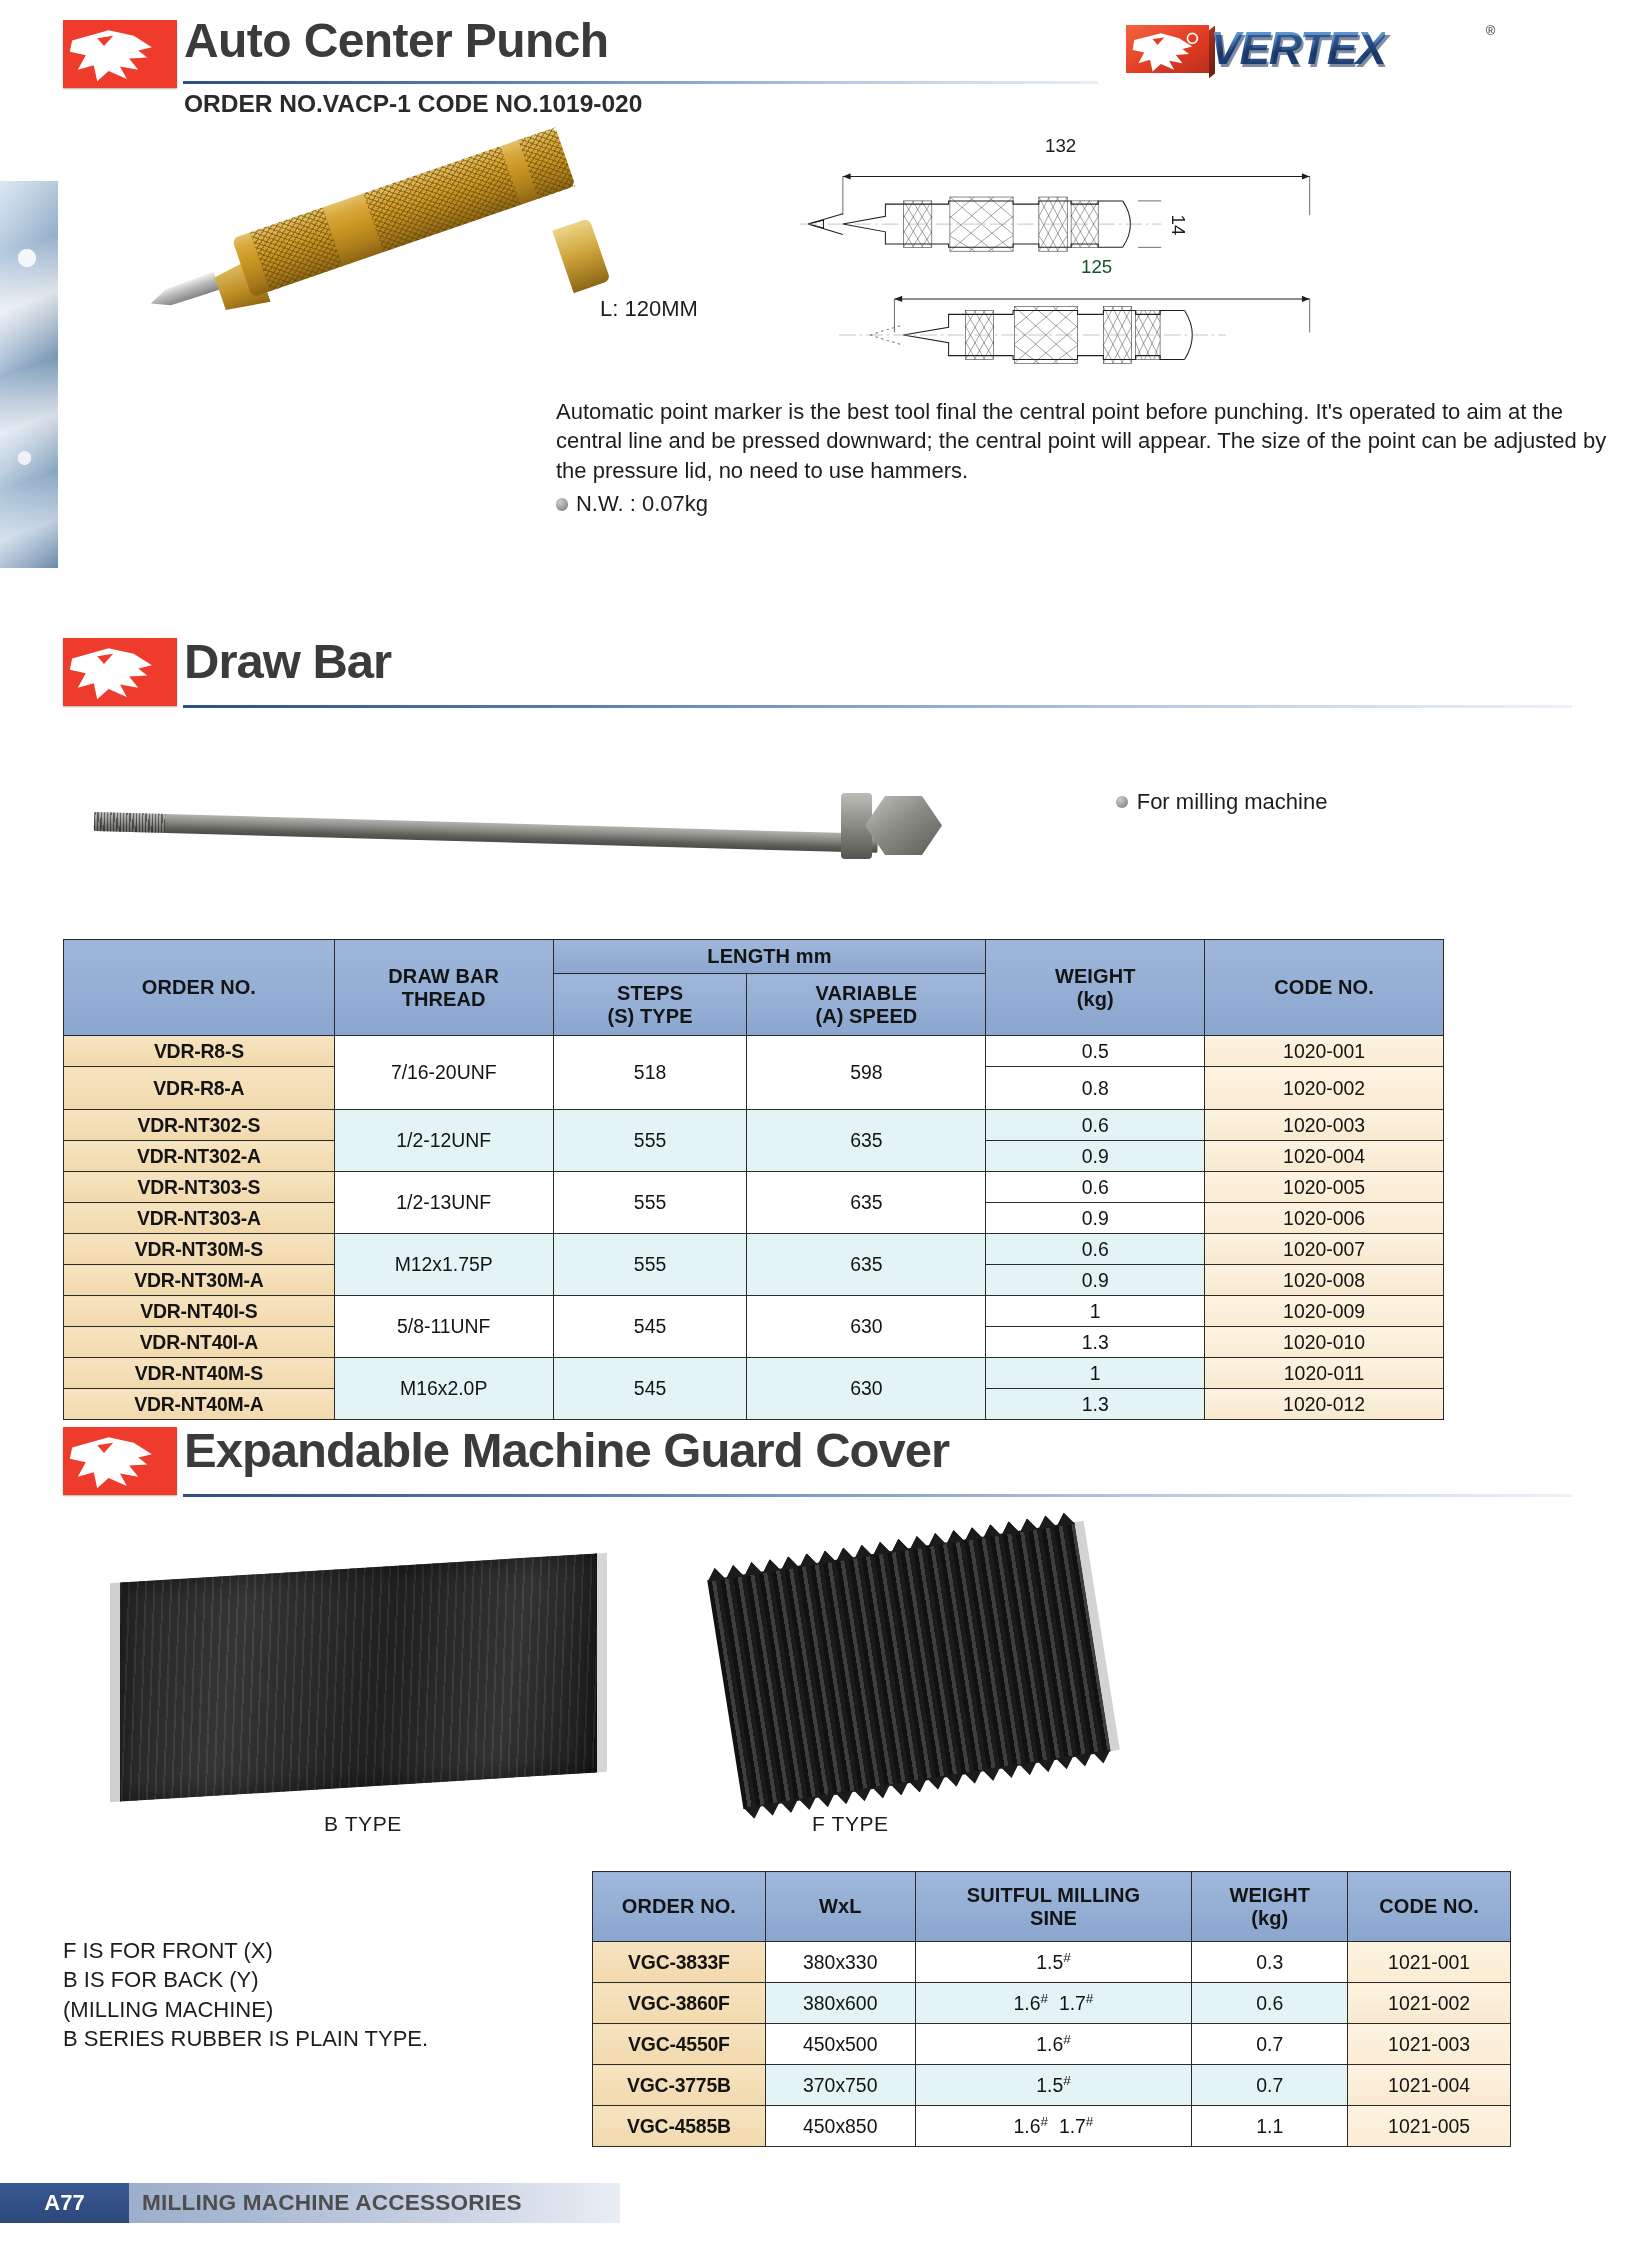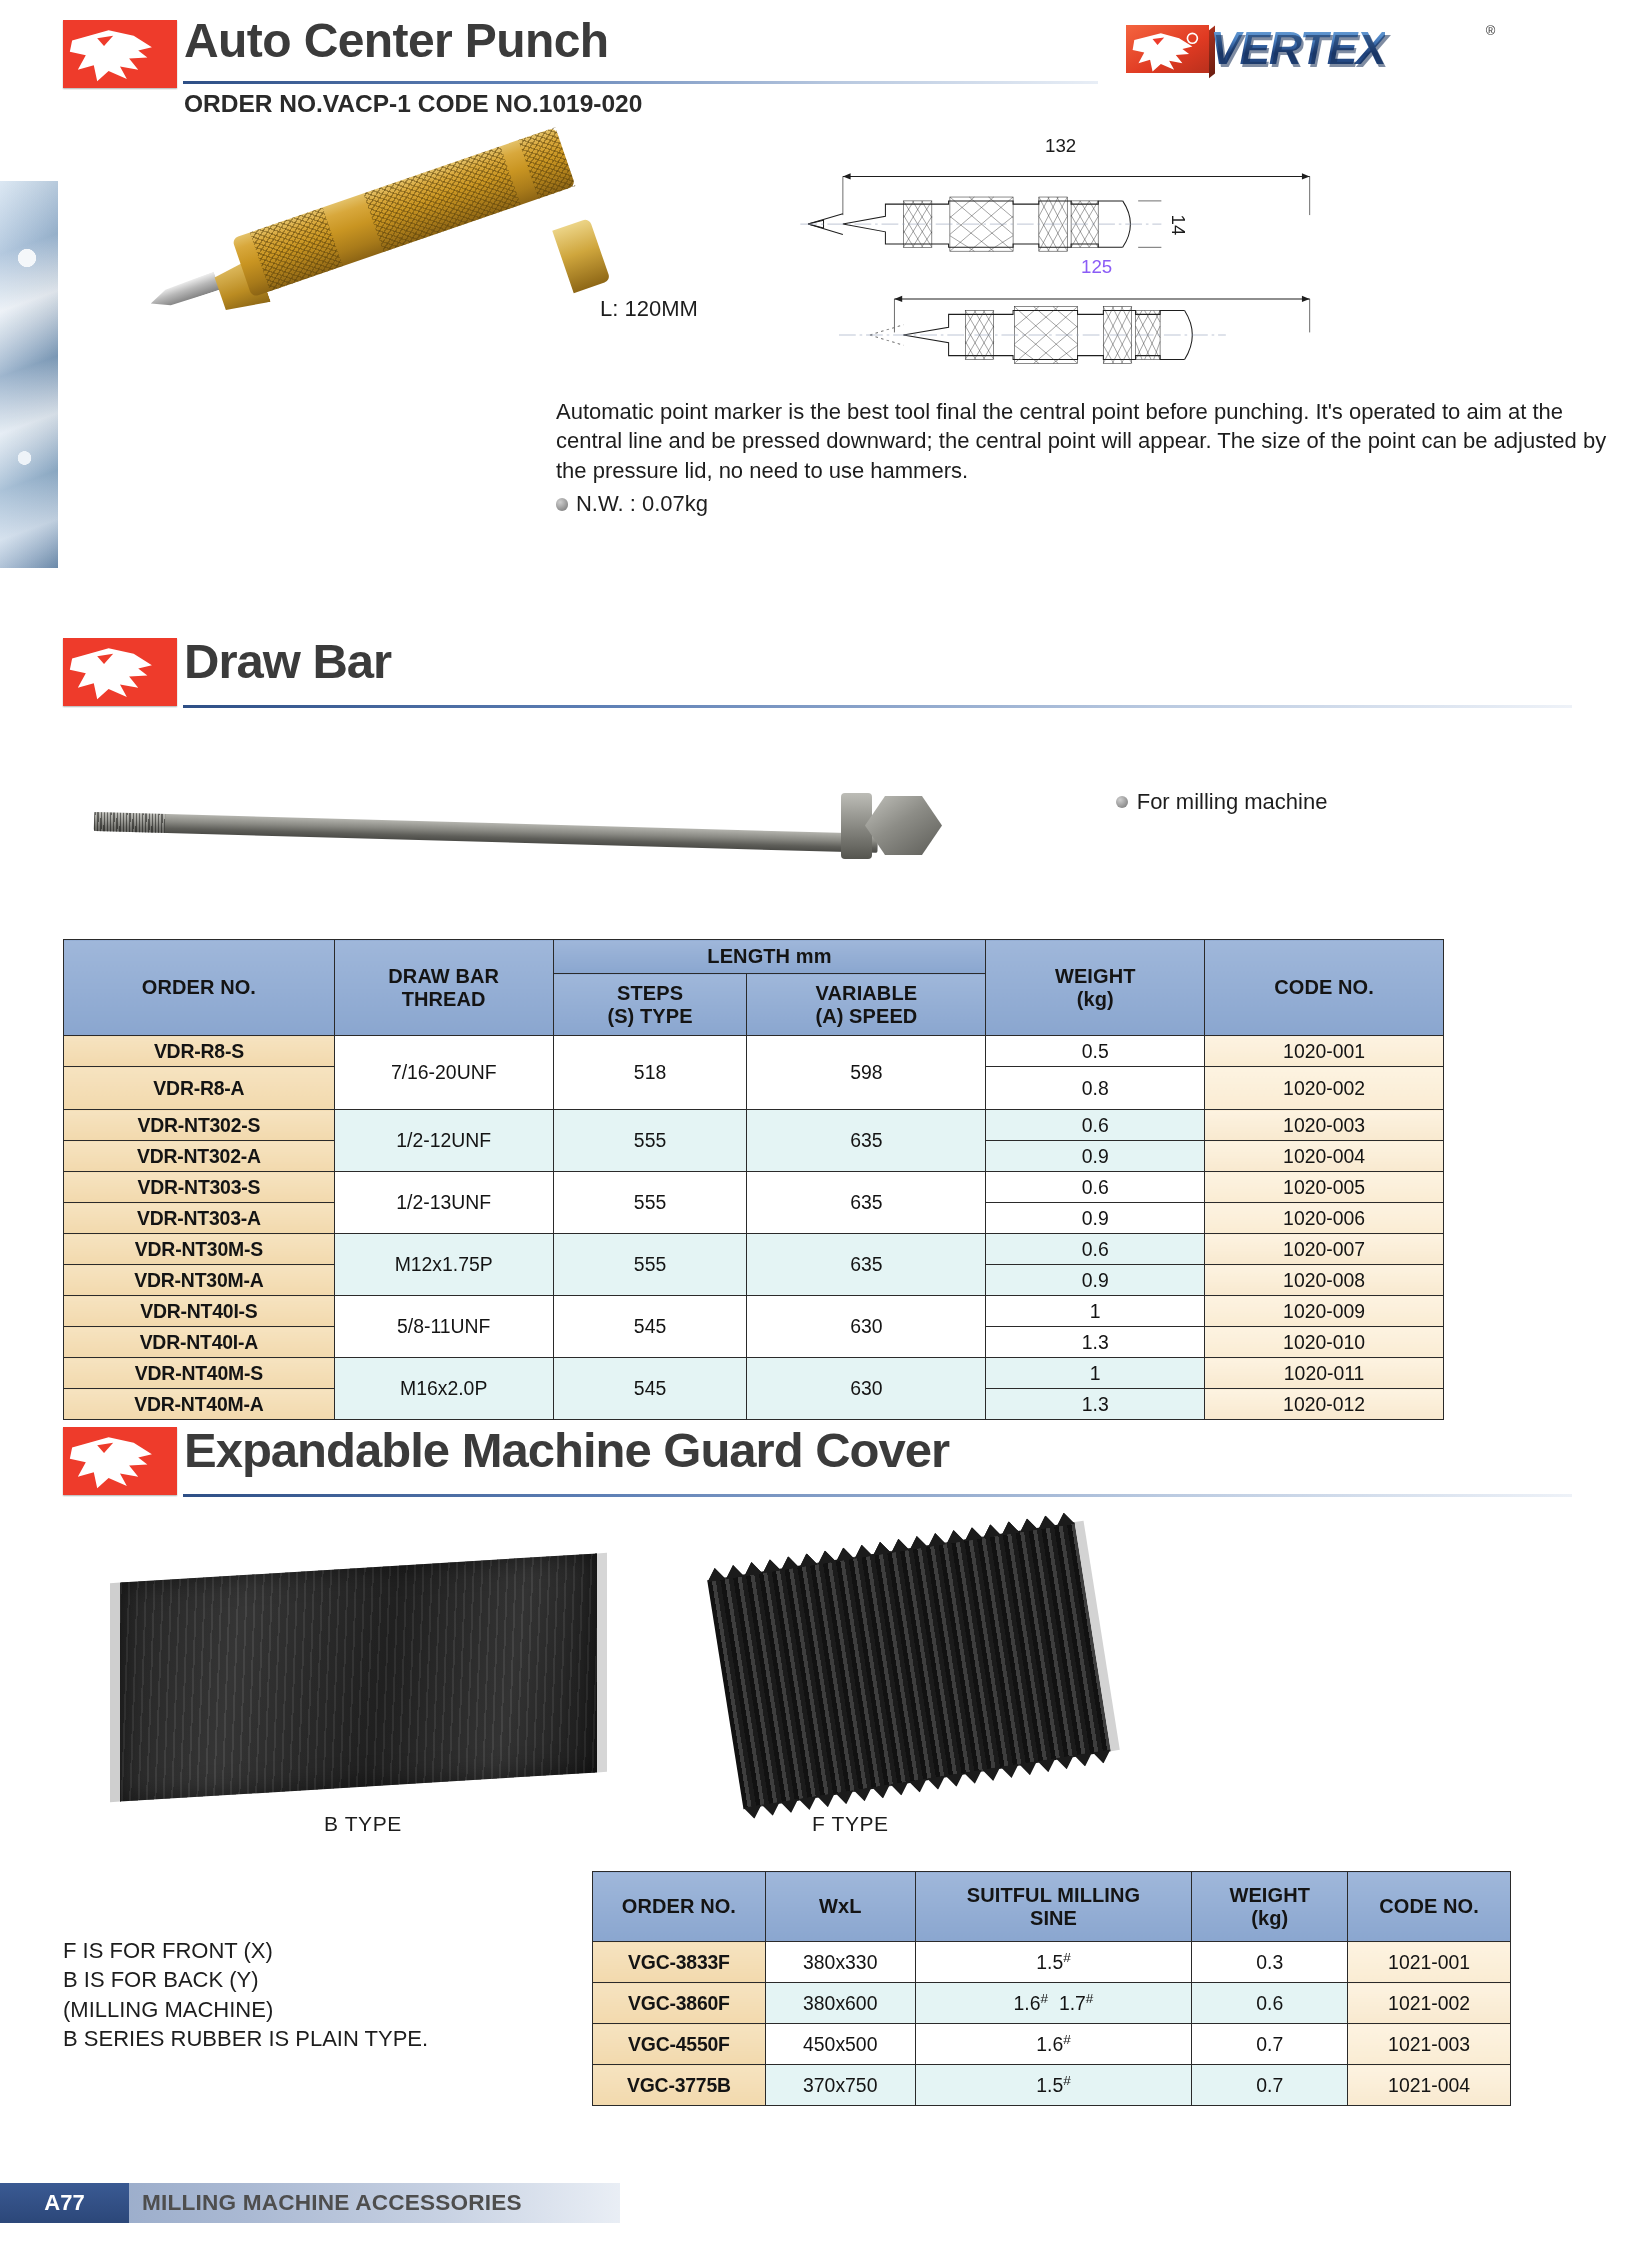--- a/index.html
+++ b/index.html
@@ -345,7 +345,7 @@
     </g>
   </svg>
   <div style="position:absolute;left:245px;top:-3.9px;font-size:18.7px;color:#1b1b1b;">132</div>
-  <div style="position:absolute;left:281px;top:117px;font-size:18.7px;color:#8b5cf6;">125</div>
+  <div style="position:absolute;left:281px;top:117px;font-size:18.7px;color:#14532d;">125</div>
   <div style="position:absolute;left:368px;top:75px;font-size:18.7px;color:#1b1b1b;transform:rotate(90deg);">14</div>
 </div>
 

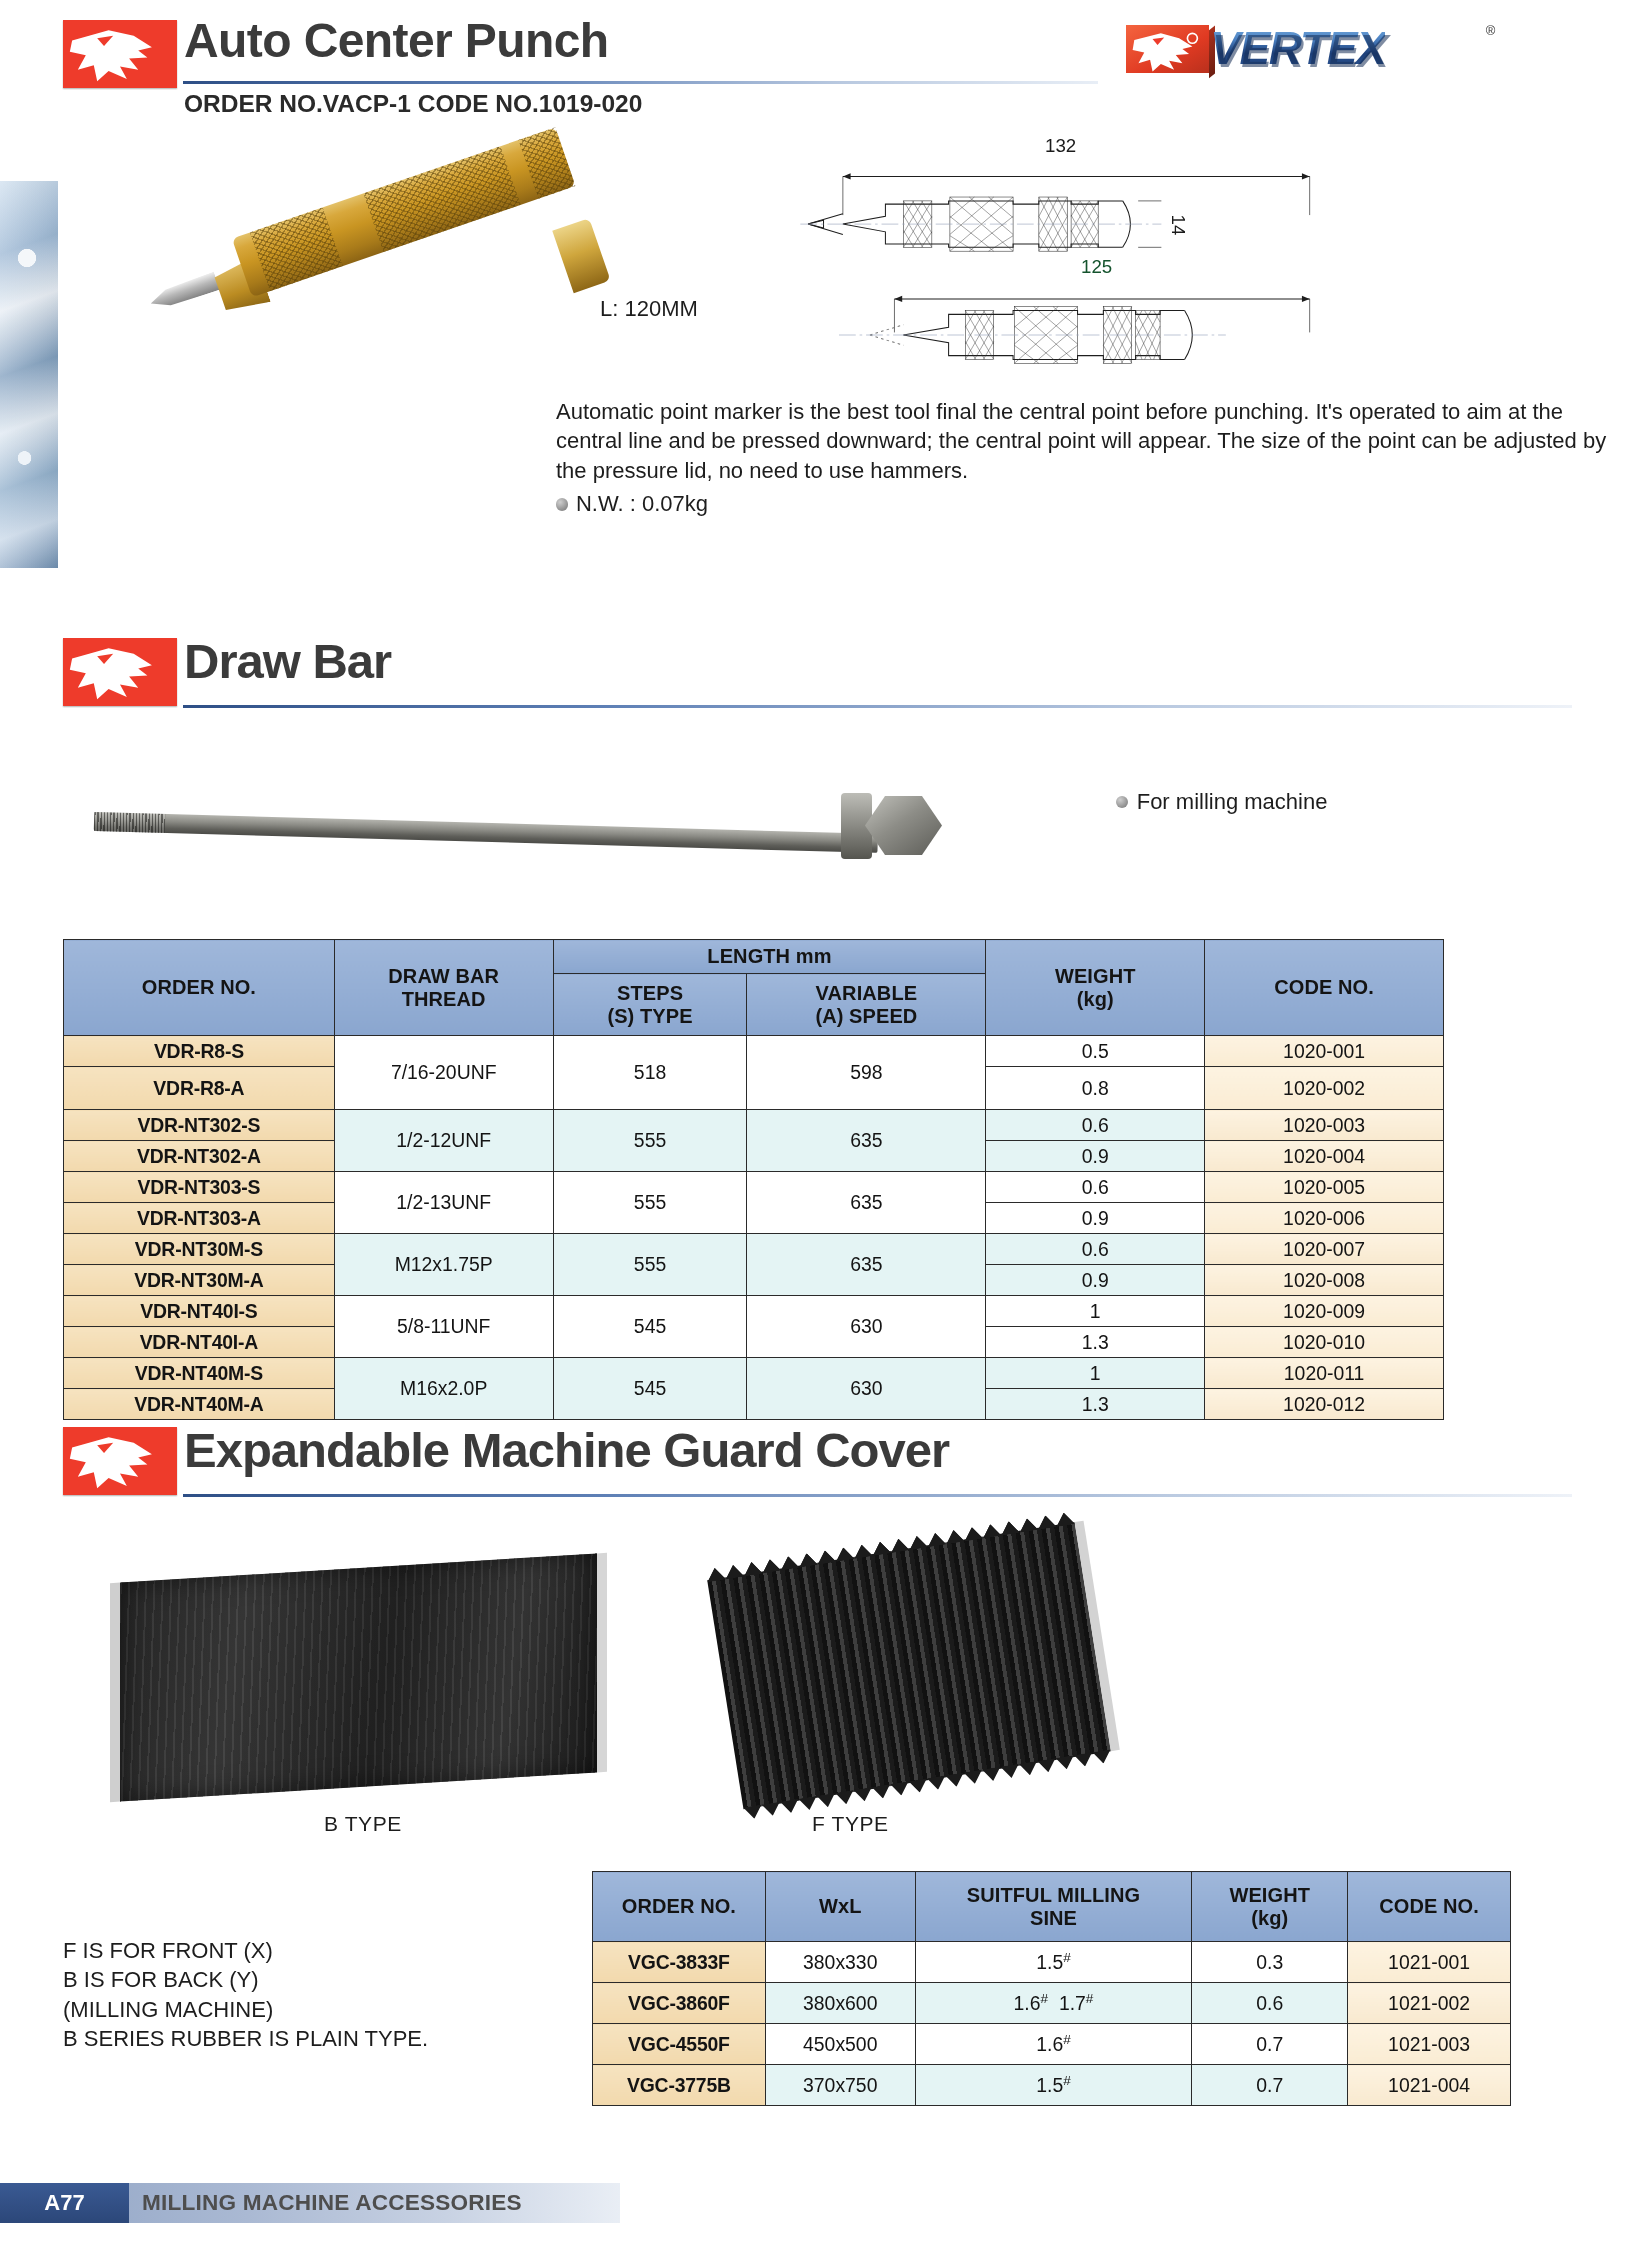--- a/index.html
+++ b/index.html
@@ -554,6 +554,13 @@
         <td class="plain" style="height: 41px;">0.7</td>
         <td class="codecell" style="height: 41px;">1021-004</td>
       </tr>
+      <tr>
+        <td class="ordercell" style="height: 41px;">VGC-4585B</td>
+        <td class="plain" style="height: 41px;">450x850</td>
+        <td class="plain" style="height: 41px;"><span>1.6<sup style="font-size:.7em;">#</sup></span>&nbsp;&nbsp;<span>1.7<sup style="font-size:.7em;">#</sup></span></td>
+        <td class="plain" style="height: 41px;">1.1</td>
+        <td class="codecell" style="height: 41px;">1021-005</td>
+      </tr>
     </tbody>
 </table>
 

